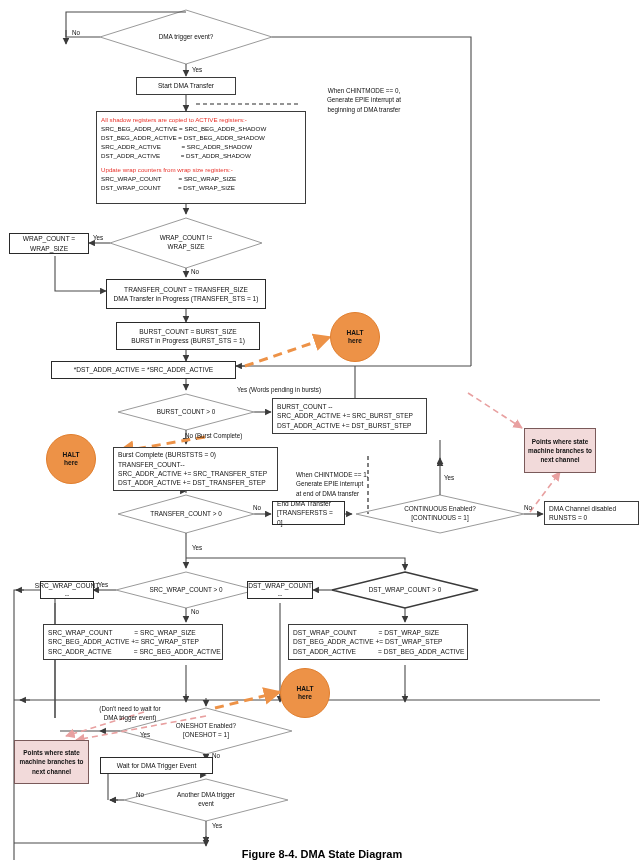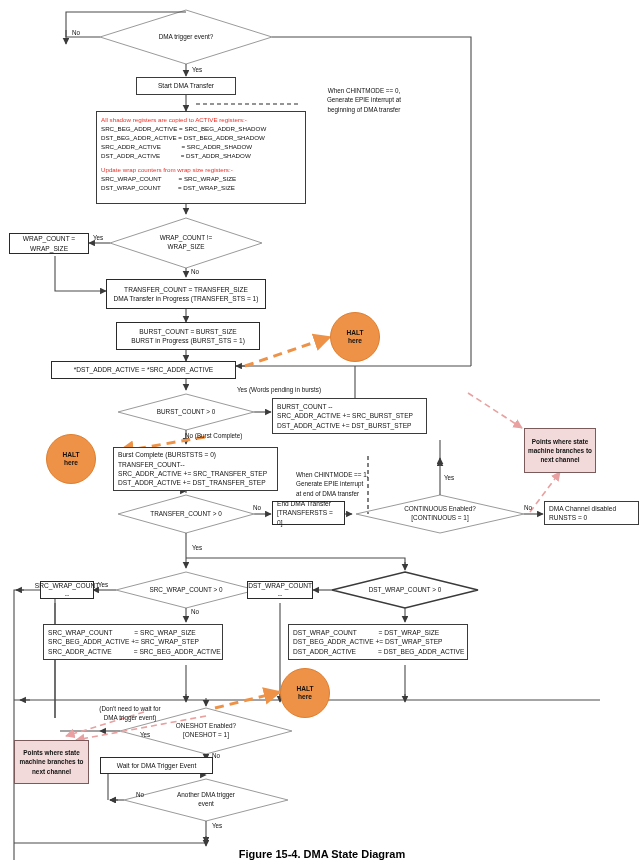--- a/index.html
+++ b/index.html
@@ -387,7 +387,7 @@
   <div class="lbl" style="left:136px;top:791px;">No</div>
   <div class="lbl" style="left:212px;top:822px;">Yes</div>
 
-  <div class="caption" style="top:848px;left:0;">Figure 15-4. DMA State Diagram</div>
+  <div class="caption" style="top:848px;left:0;">Figure 8-4. DMA State Diagram</div>
 
 </div>
 

